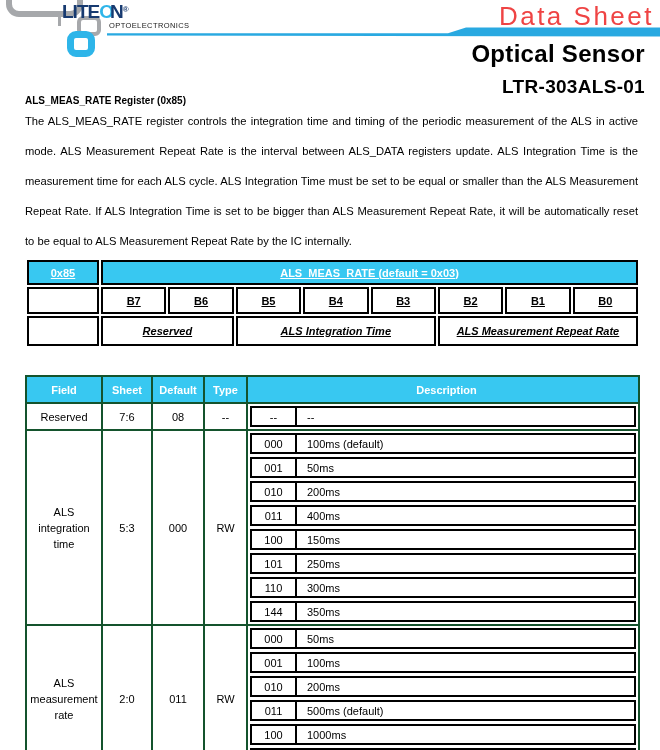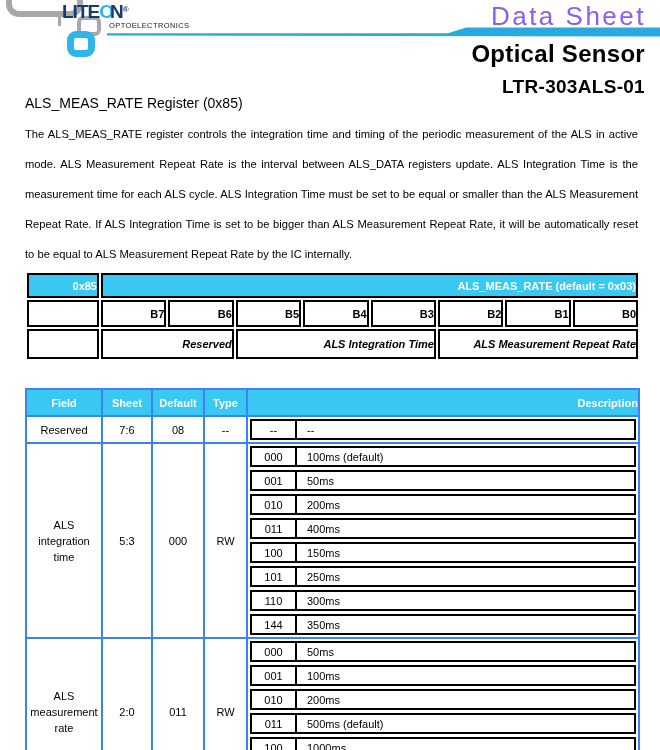--- a/index.html
+++ b/index.html
@@ -38,8 +38,8 @@
   }
   .swoosh { position:absolute; left:0; top:0; width:660px; height:40px; }
   .doc-type {
-    position:absolute; right:14px; top:1px; font-size:26px; letter-spacing:2.5px;
-    color:#8b5cf6; white-space:nowrap;
+    position:absolute; right:6px; top:1px; font-size:26px; letter-spacing:2.5px;
+    color:#ef4444; white-space:nowrap;
   }
   .prod1 { position:absolute; right:15px; top:40px; font-size:24px; font-weight:bold; letter-spacing:0.3px; }
   .prod2 { position:absolute; right:15px; top:76px; font-size:19px; font-weight:bold; letter-spacing:0.3px; }

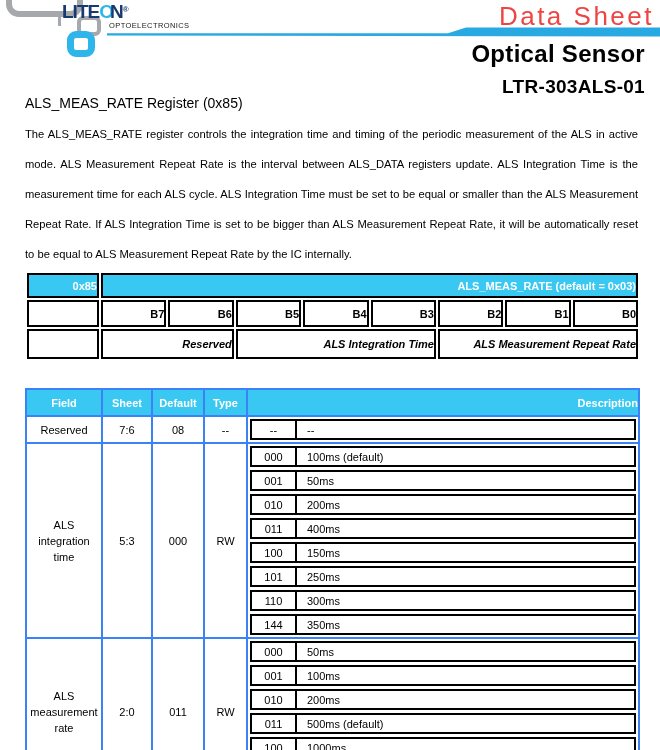--- a/index.html
+++ b/index.html
@@ -46,7 +46,7 @@
 
   
   .content { position:absolute; left:25px; top:95px; width:615px; }
-  .sec-heading { font-size:14px; font-weight:normal; margin-bottom:8px; }
+  .sec-heading { font-size:10px; font-weight:bold; }
   .sec-body {
     font-size:11.2px; line-height:30px; text-align:justify; color:#000;
     width:613px;

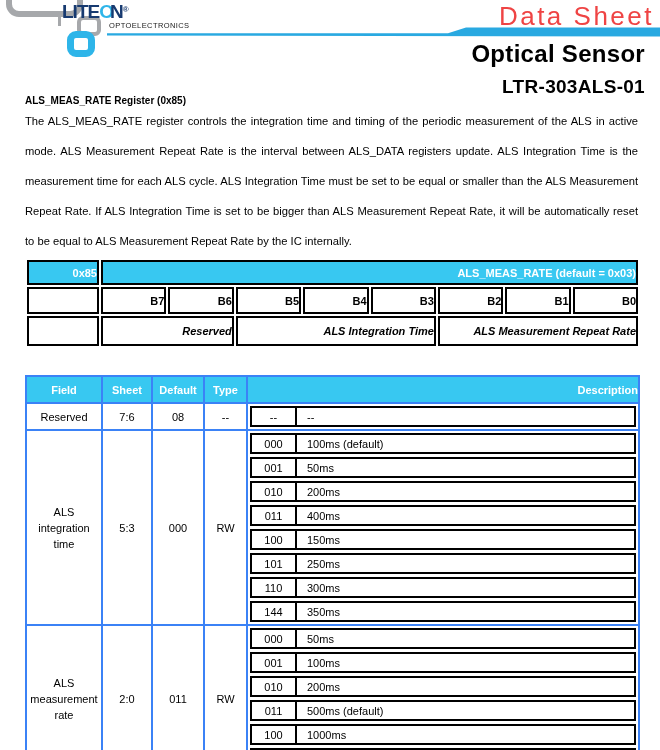--- a/index.html
+++ b/index.html
@@ -58,8 +58,8 @@
     table-layout:fixed;
   }
   table.reg td {
-    border:2px solid #000; text-align:right; vertical-align:middle;
-    font-size:11px; background:#fff; overflow:hidden;
+    border:2px solid #000; text-align:center; vertical-align:middle;
+    font-size:11px; background:#fff; overflow:hidden;text-decoration:underline;
   }
   table.reg .cyan { background:#38c8f1; color:#fff; font-weight:bold; }
   table.reg tr.r1 td { height:25px; }

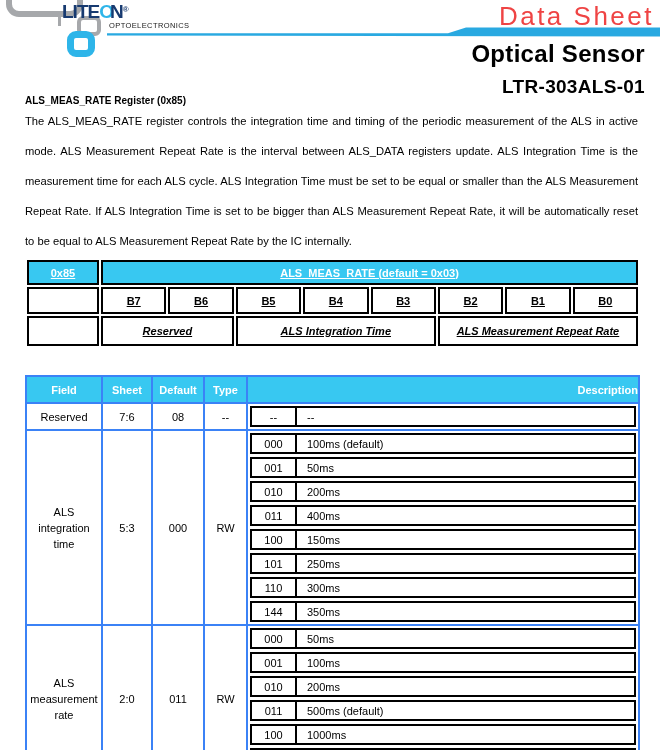--- a/index.html
+++ b/index.html
@@ -70,7 +70,7 @@
   table.fld {
     border-collapse:collapse; width:615px; margin-top:27px; table-layout:fixed;
   }
-  table.fld th, table.fld td { border:2px solid #3b82f6; font-size:11px; }
+  table.fld th, table.fld td { border:2px solid #14532d; font-size:11px; }
   table.fld th {
     background:#38c8f1; color:#fff; font-weight:bold; height:27px;
     text-align:center; vertical-align:middle;

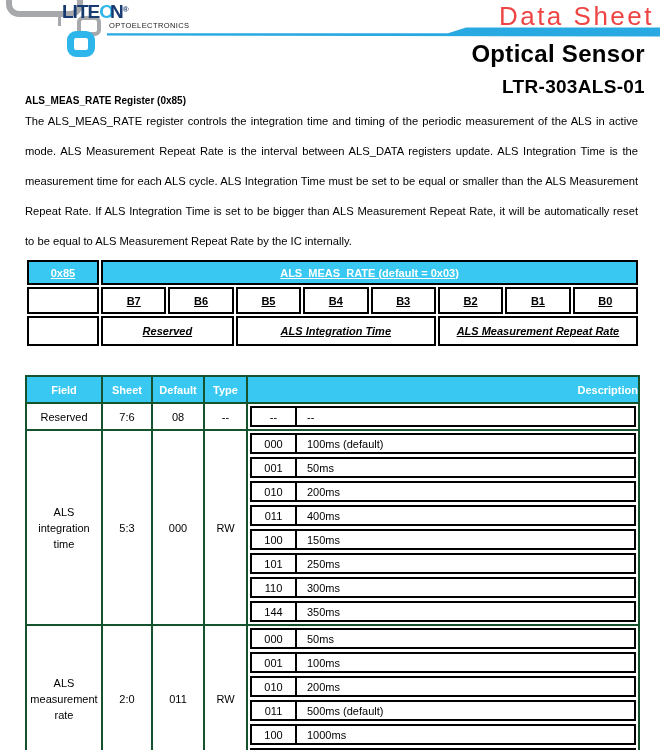--- a/index.html
+++ b/index.html
@@ -75,7 +75,7 @@
     background:#38c8f1; color:#fff; font-weight:bold; height:27px;
     text-align:center; vertical-align:middle;
   }
-  table.fld th.th-desc { text-align:right; padding-left:7px; }
+  table.fld th.th-desc { text-align:center; padding-left:7px; }
   table.fld td.c {
     text-align:center; vertical-align:middle; line-height:16px; font-weight:normal;
   }

